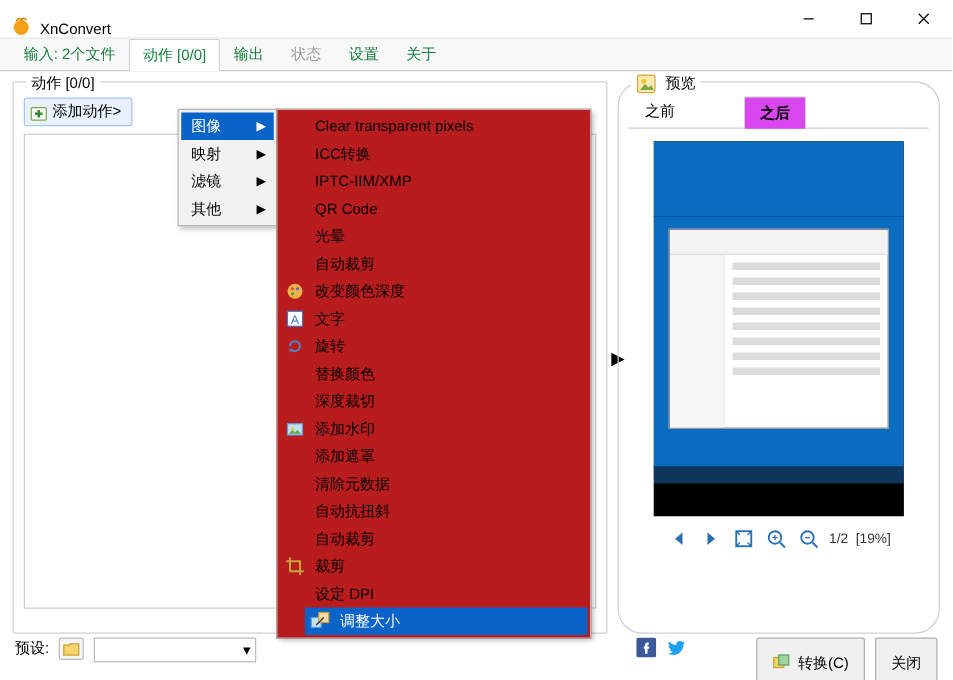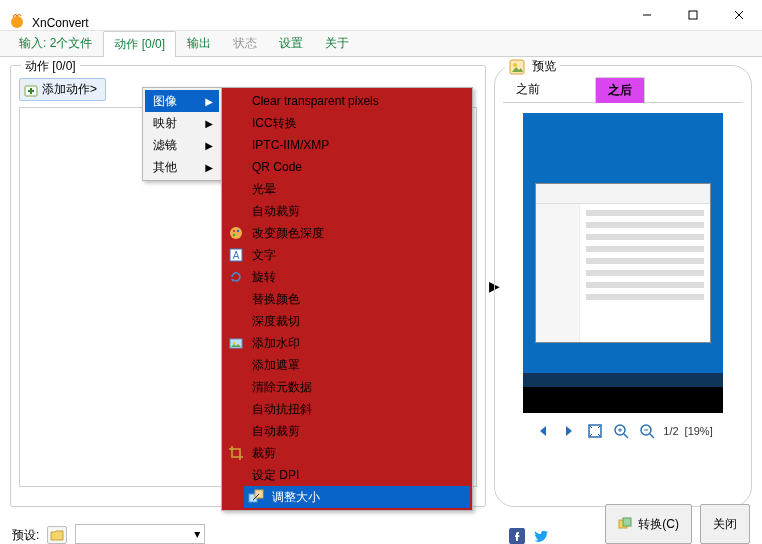--- a/index.html
+++ b/index.html
@@ -75,7 +75,7 @@
   .dots-arrow { position: absolute; left: -5px; top: 50%; transform: translateY(-50%); font-size: 14px; color: #000; }
 
   
-  .bottombar { position: absolute; left: 0; right: 0; bottom: 0; height: 34px; display: flex; align-items: flex-end; padding: 0 12px; gap: 8px; background: #fff; }
+  .bottombar { position: absolute; left: 0; right: 0; bottom: 0; height: 34px; display: flex; align-items: flex-start; padding: 0 12px; gap: 8px; background: #fff; }
   .bottombar .lbl { font-size: 12px; }
   .bottombar .folder { width: 20px; height: 18px; border:1px solid #bdbdbd; display:flex; align-items:center; justify-content:center; border-radius:2px; background:#f6f6f6; }
   .bottombar select, .bottombar .combo { height: 20px; border: 1px solid #bdbdbd; background: #fff; font-size: 12px; }

